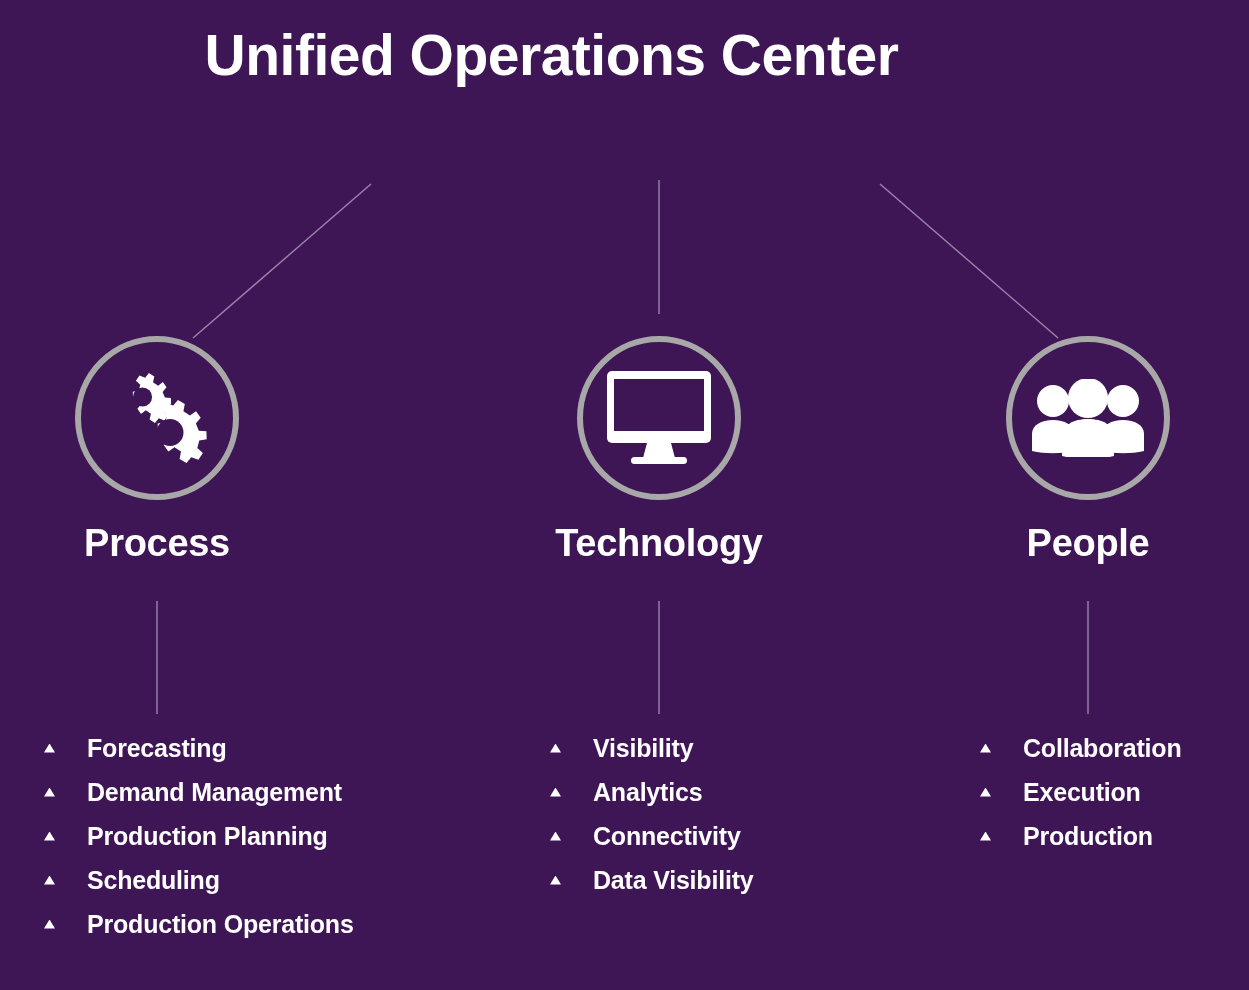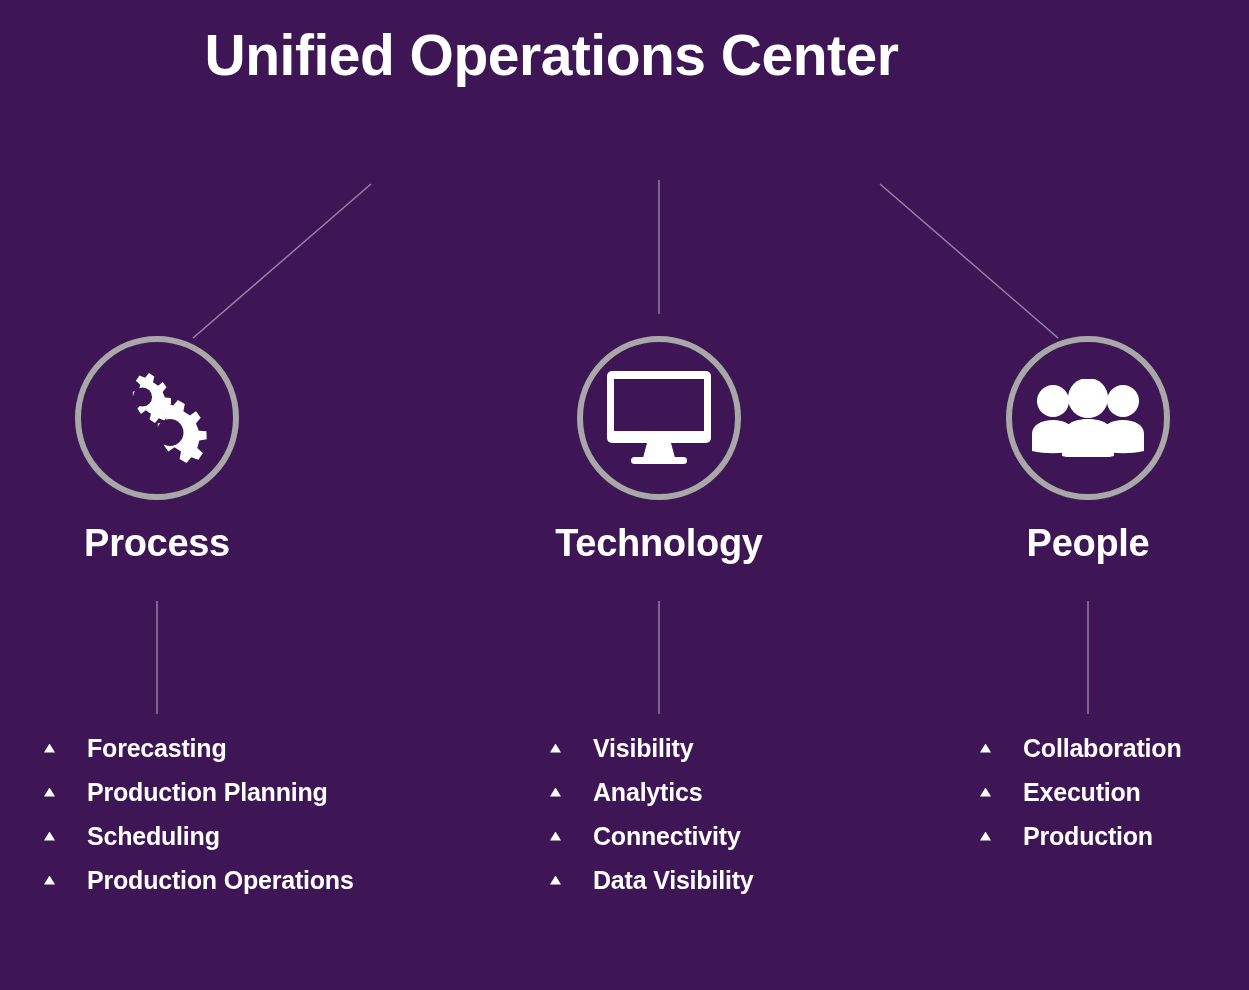--- a/index.html
+++ b/index.html
@@ -183,6 +183,10 @@
     </li>
     <li class="bullet-item">
       <span class="bullet-marker"></span>
+      <span>Demand Management</span>
+    </li>
+    <li class="bullet-item">
+      <span class="bullet-marker"></span>
       <span>Production Planning</span>
     </li>
     <li class="bullet-item">

